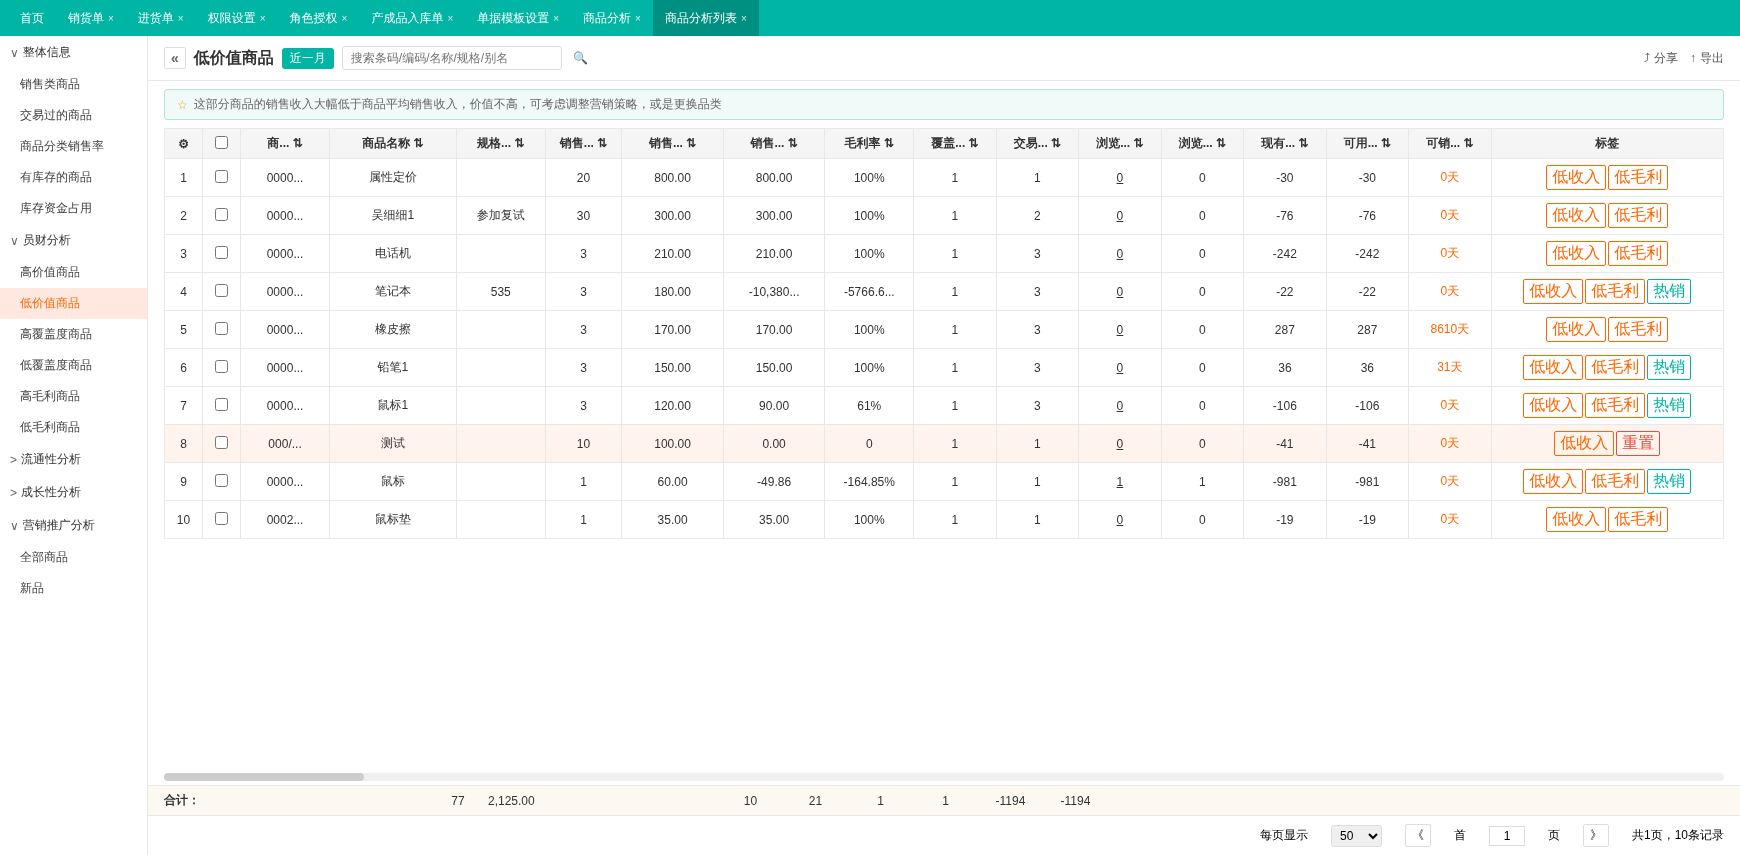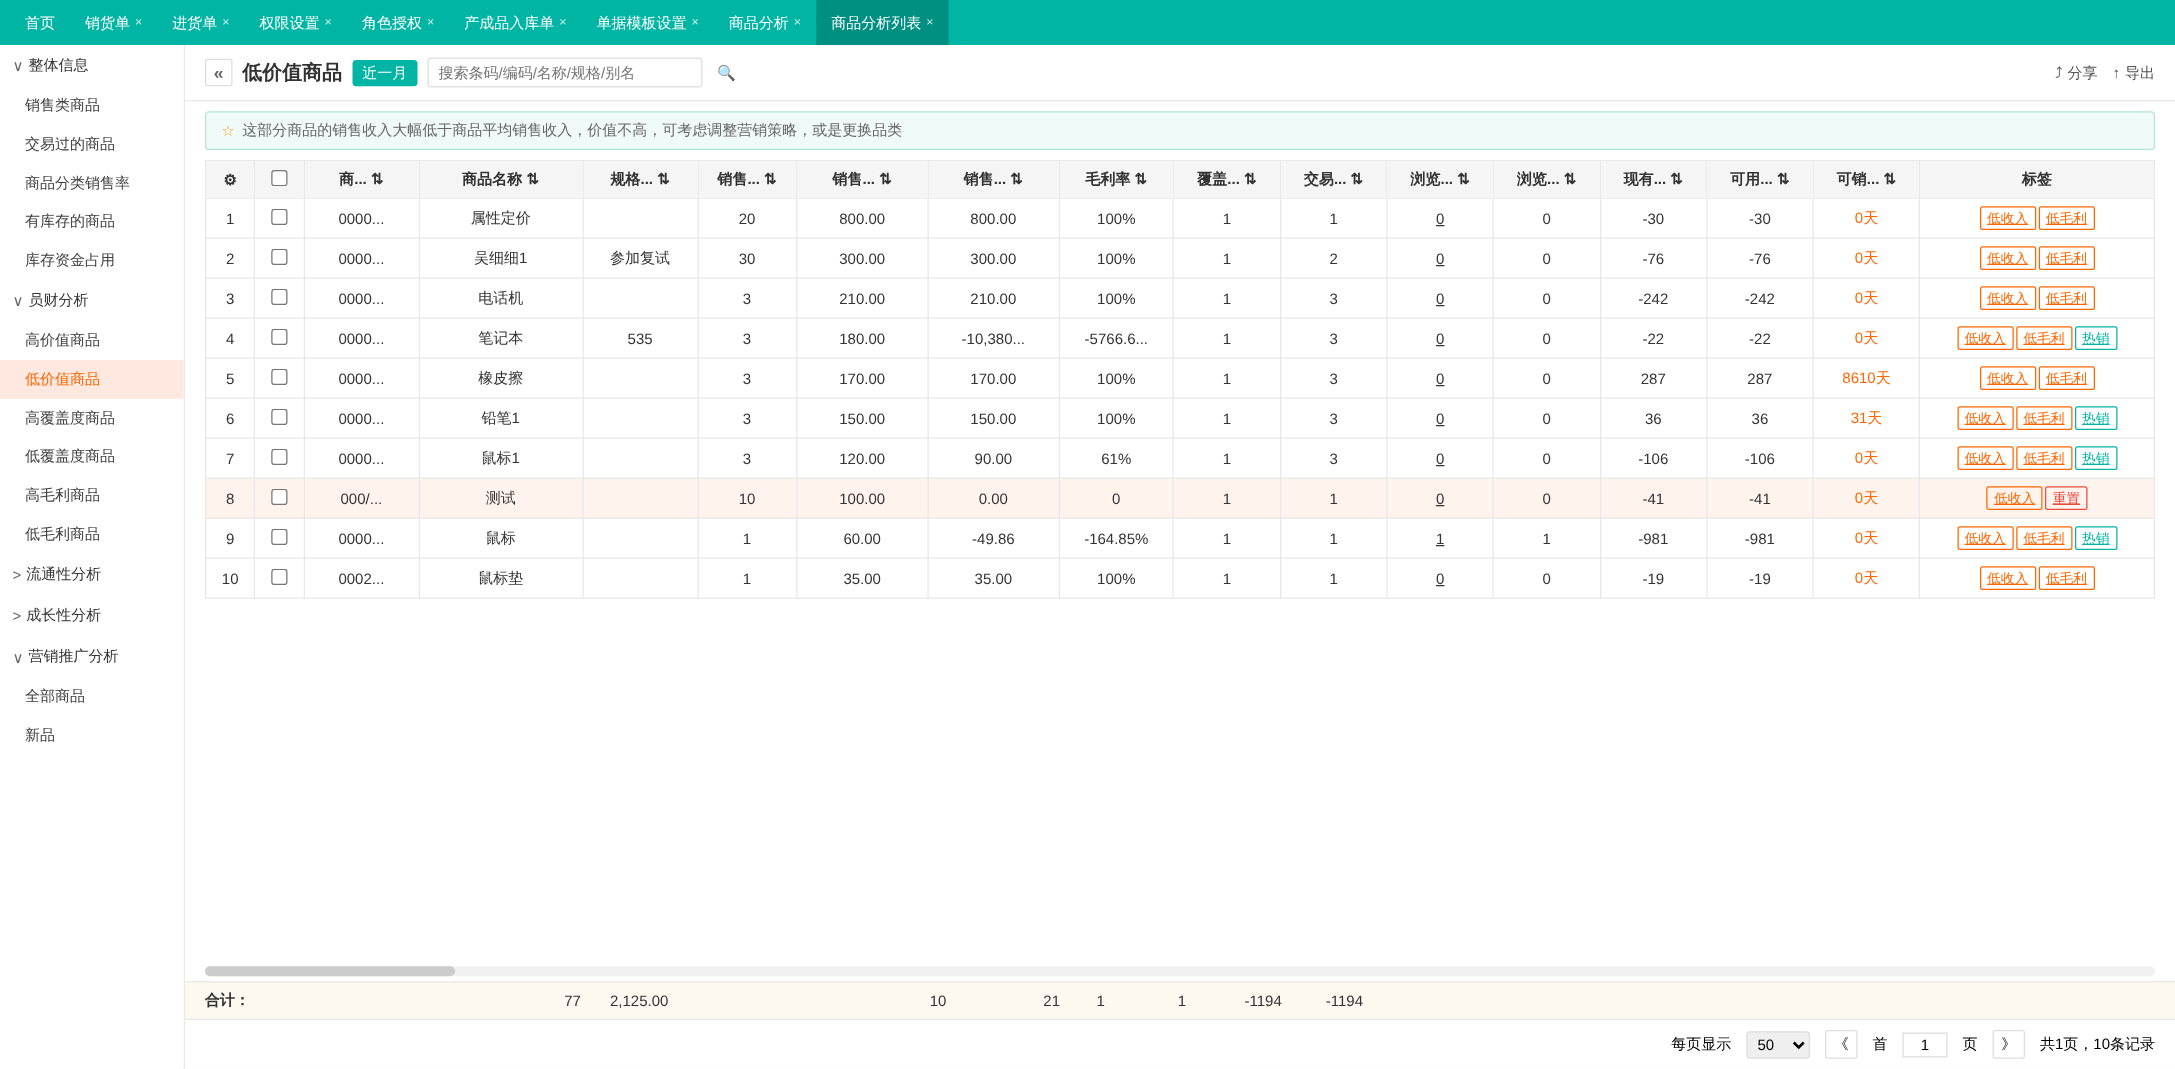--- a/index.html
+++ b/index.html
@@ -162,9 +162,8 @@
       display: inline-block;
       padding: 1px 5px;
       border-radius: 2px;
-      font-size: 11px;
+      font-size: 16px;
       margin: 1px;
-      text-decoration: underline;
     }
     .tag-orange { color: #ff6600; border: 1px solid #ff6600; }
     .tag-green { color: #00b5a3; border: 1px solid #00b5a3; }

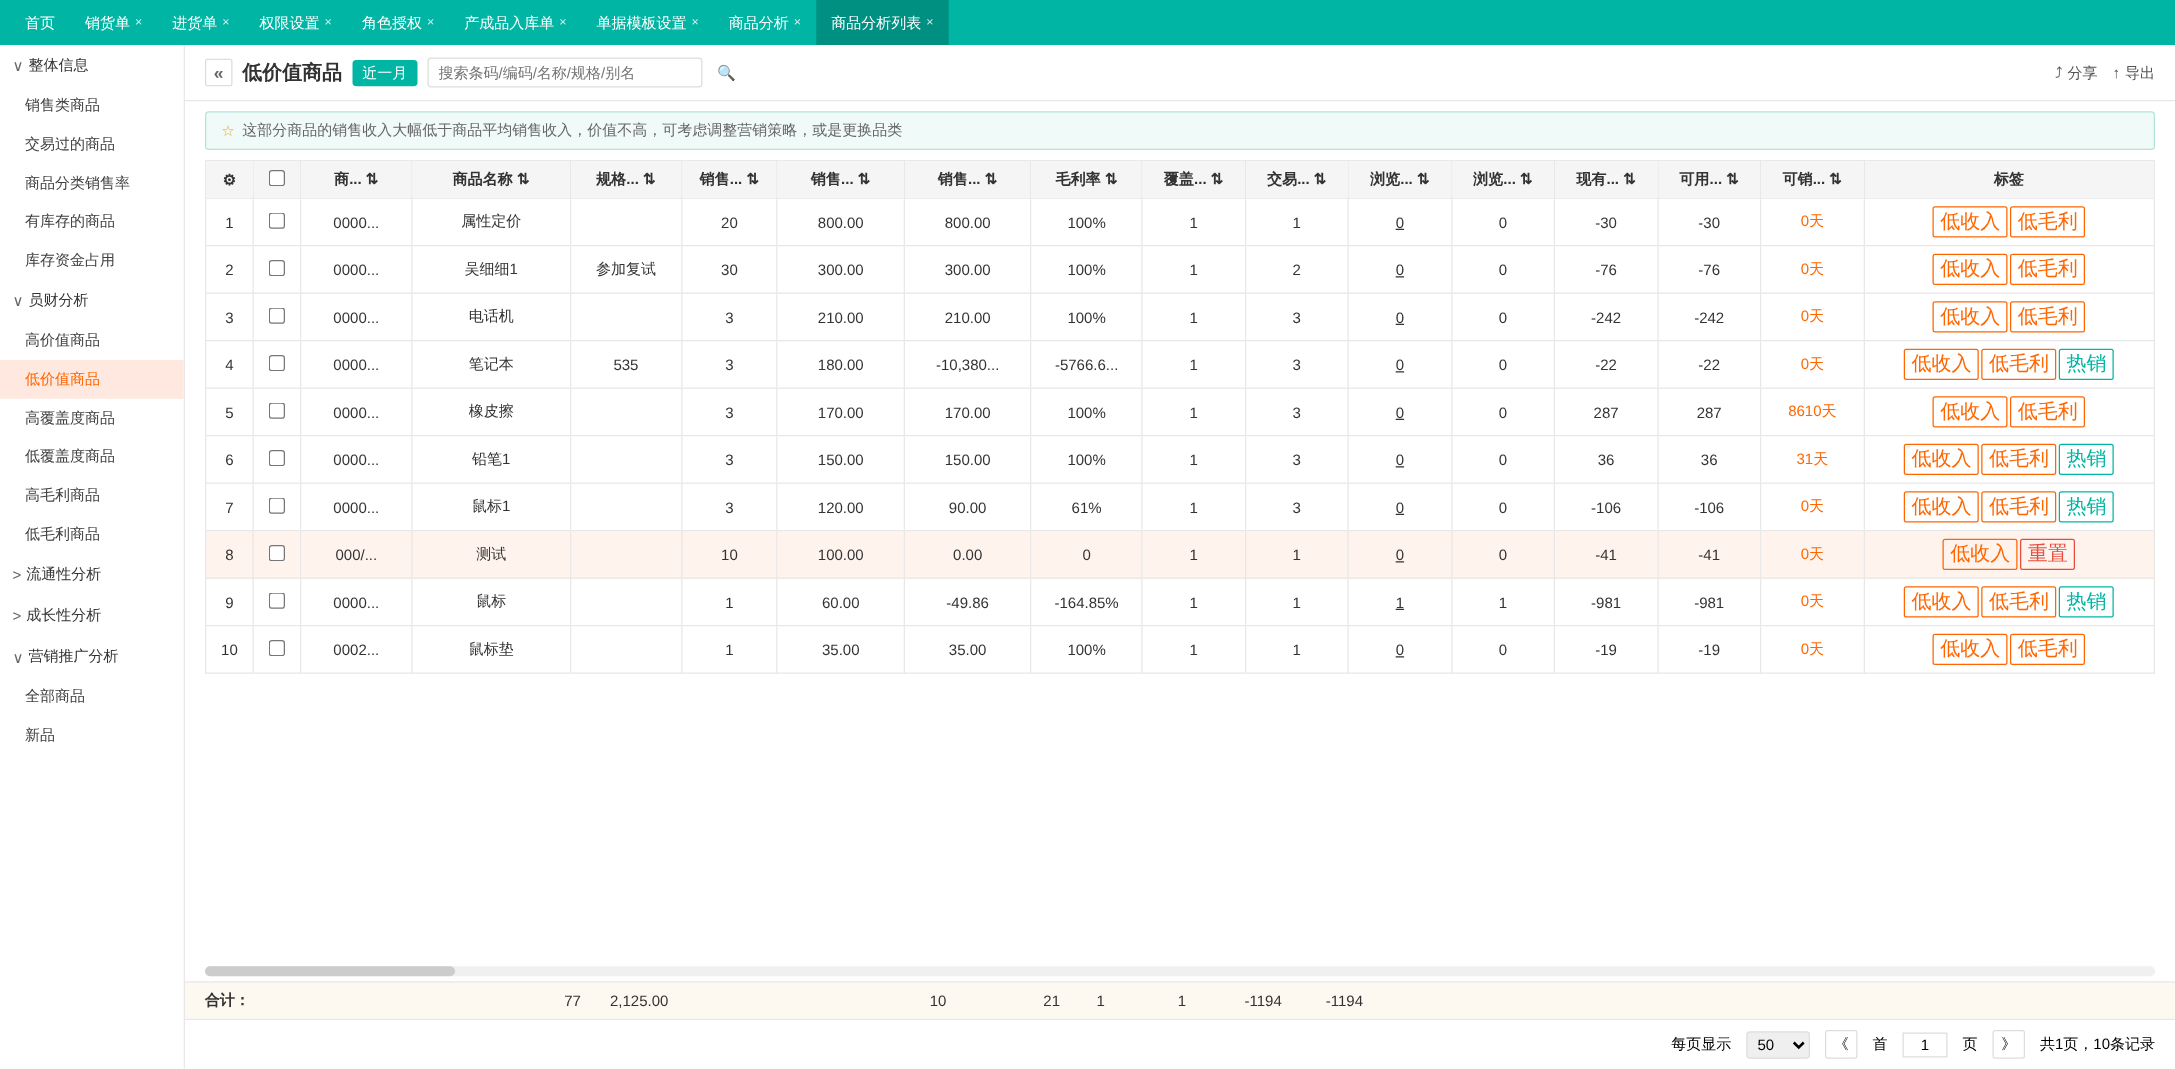--- a/index.html
+++ b/index.html
@@ -594,7 +594,7 @@
         <span style="width:80px;text-align:center;"></span>
         <span style="width:70px;text-align:center;"></span>
         <span style="width:65px;text-align:center;">10</span>
-        <span style="width:65px;text-align:right;">21</span>
+        <span style="width:65px;text-align:center;">21</span>
         <span style="width:65px;text-align:center;">1</span>
         <span style="width:65px;text-align:center;">1</span>
         <span style="width:65px;text-align:center;">-1194</span>

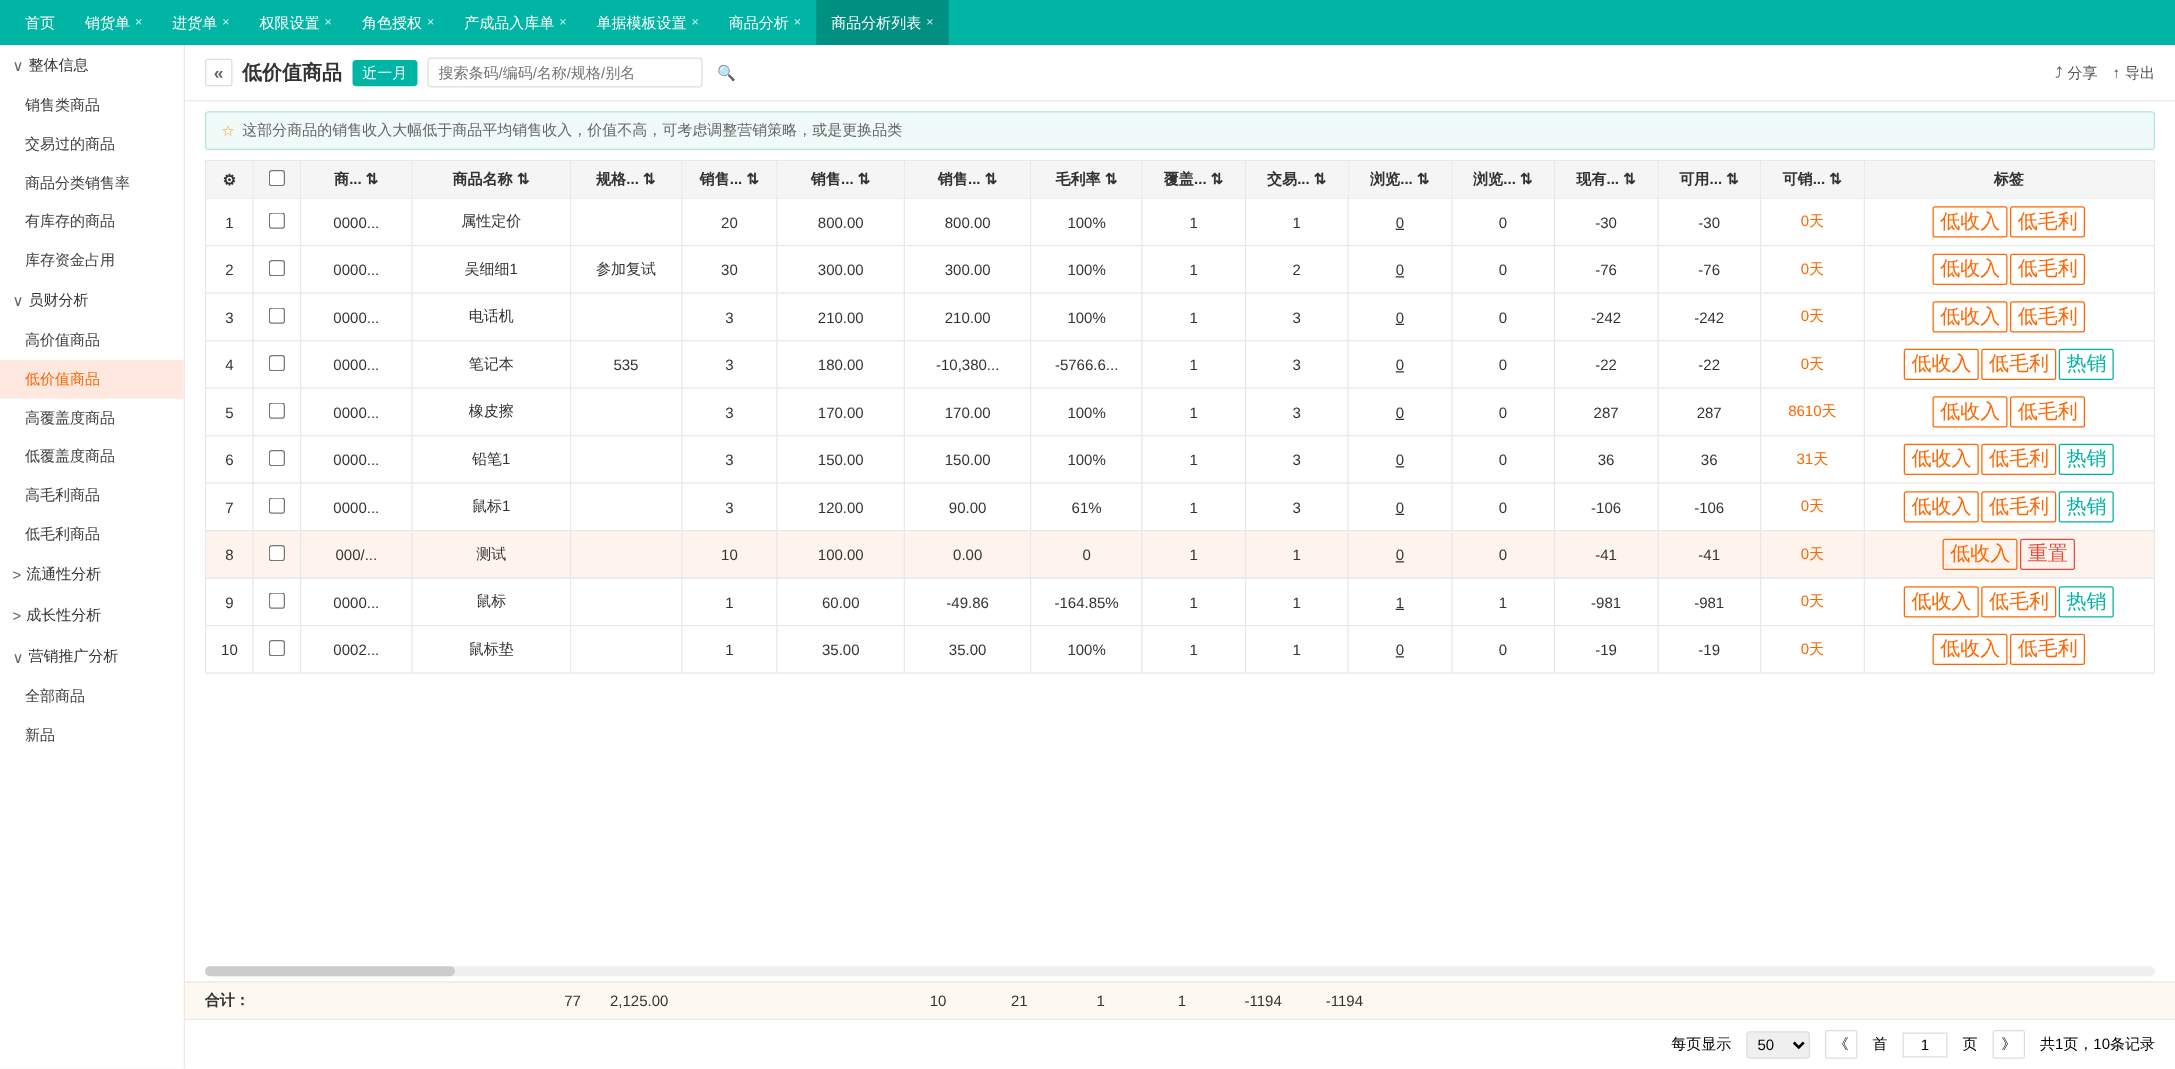--- a/index.html
+++ b/index.html
@@ -195,7 +195,7 @@
       display: flex;
       align-items: center;
       justify-content: flex-end;
-      gap: 12px;
+      gap: 23px;
       font-size: 12px;
     }
     .page-size-select {

